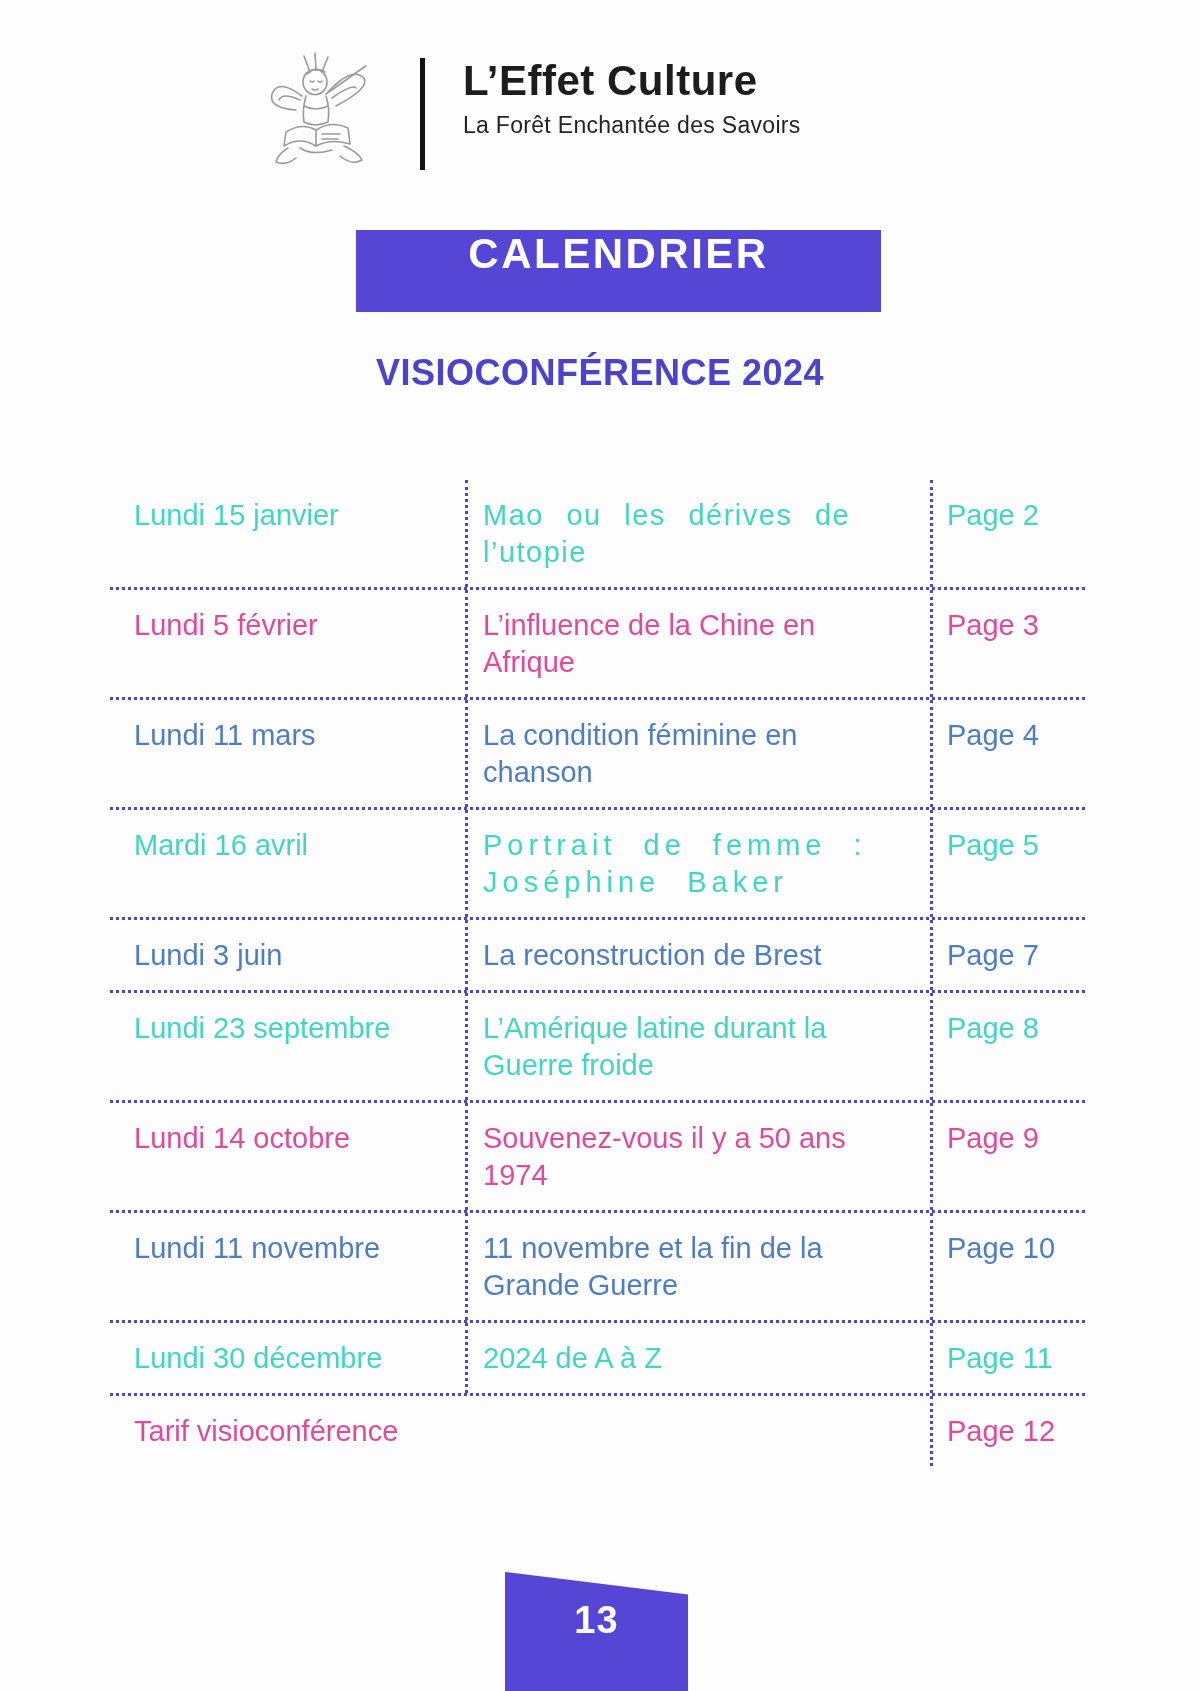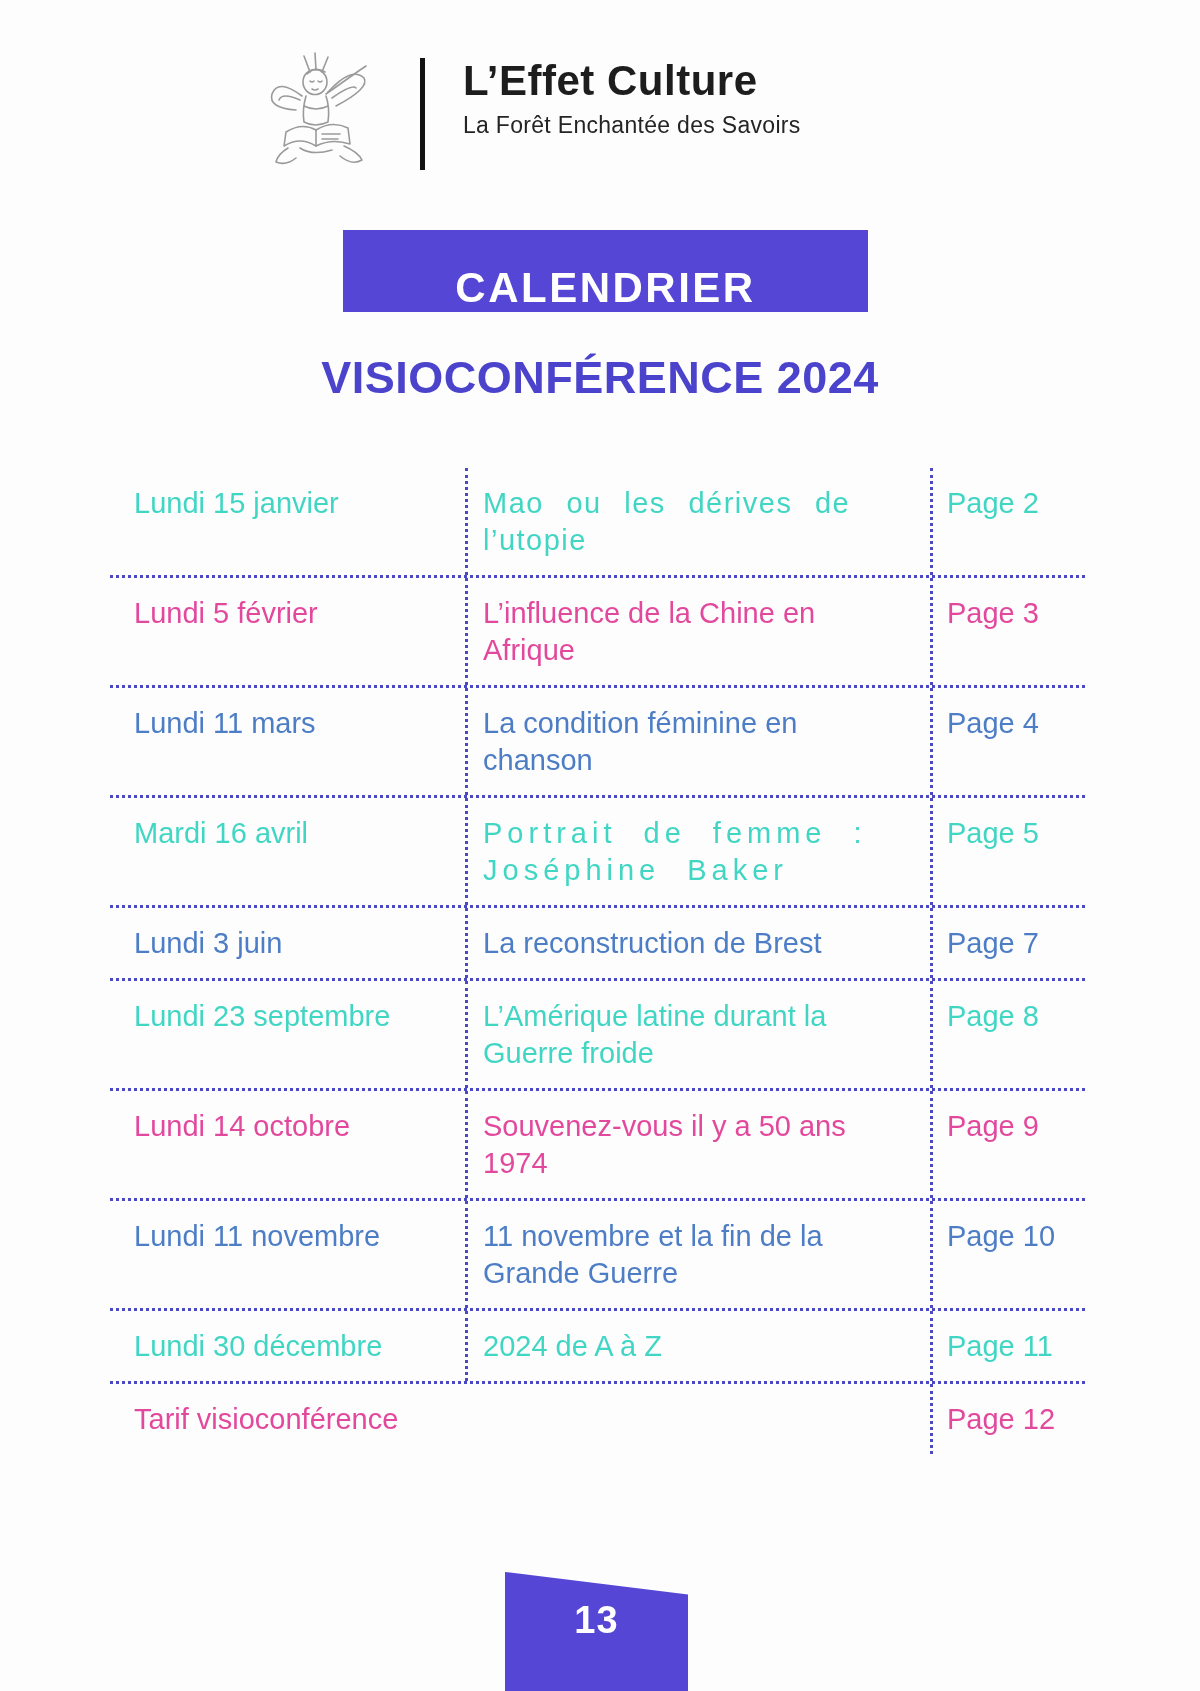--- a/index.html
+++ b/index.html
@@ -22,8 +22,8 @@
   .brand-tagline{font-size:23px;color:#242424;margin-top:8px;letter-spacing:0.3px;}
   
   .calendar-banner{
-    position:absolute;left:343px;top:230px;width:525px;height:82px;
-    background:var(--accent);color:#ffffff;display:flex;align-items:flex-end;justify-content:center;
+    position:absolute;left:356px;top:230px;width:525px;height:82px;
+    background:var(--accent);color:#ffffff;display:flex;align-items:flex-start;justify-content:center;
     font-size:42px;font-weight:bold;letter-spacing:2.5px;
   }
   .section-title{

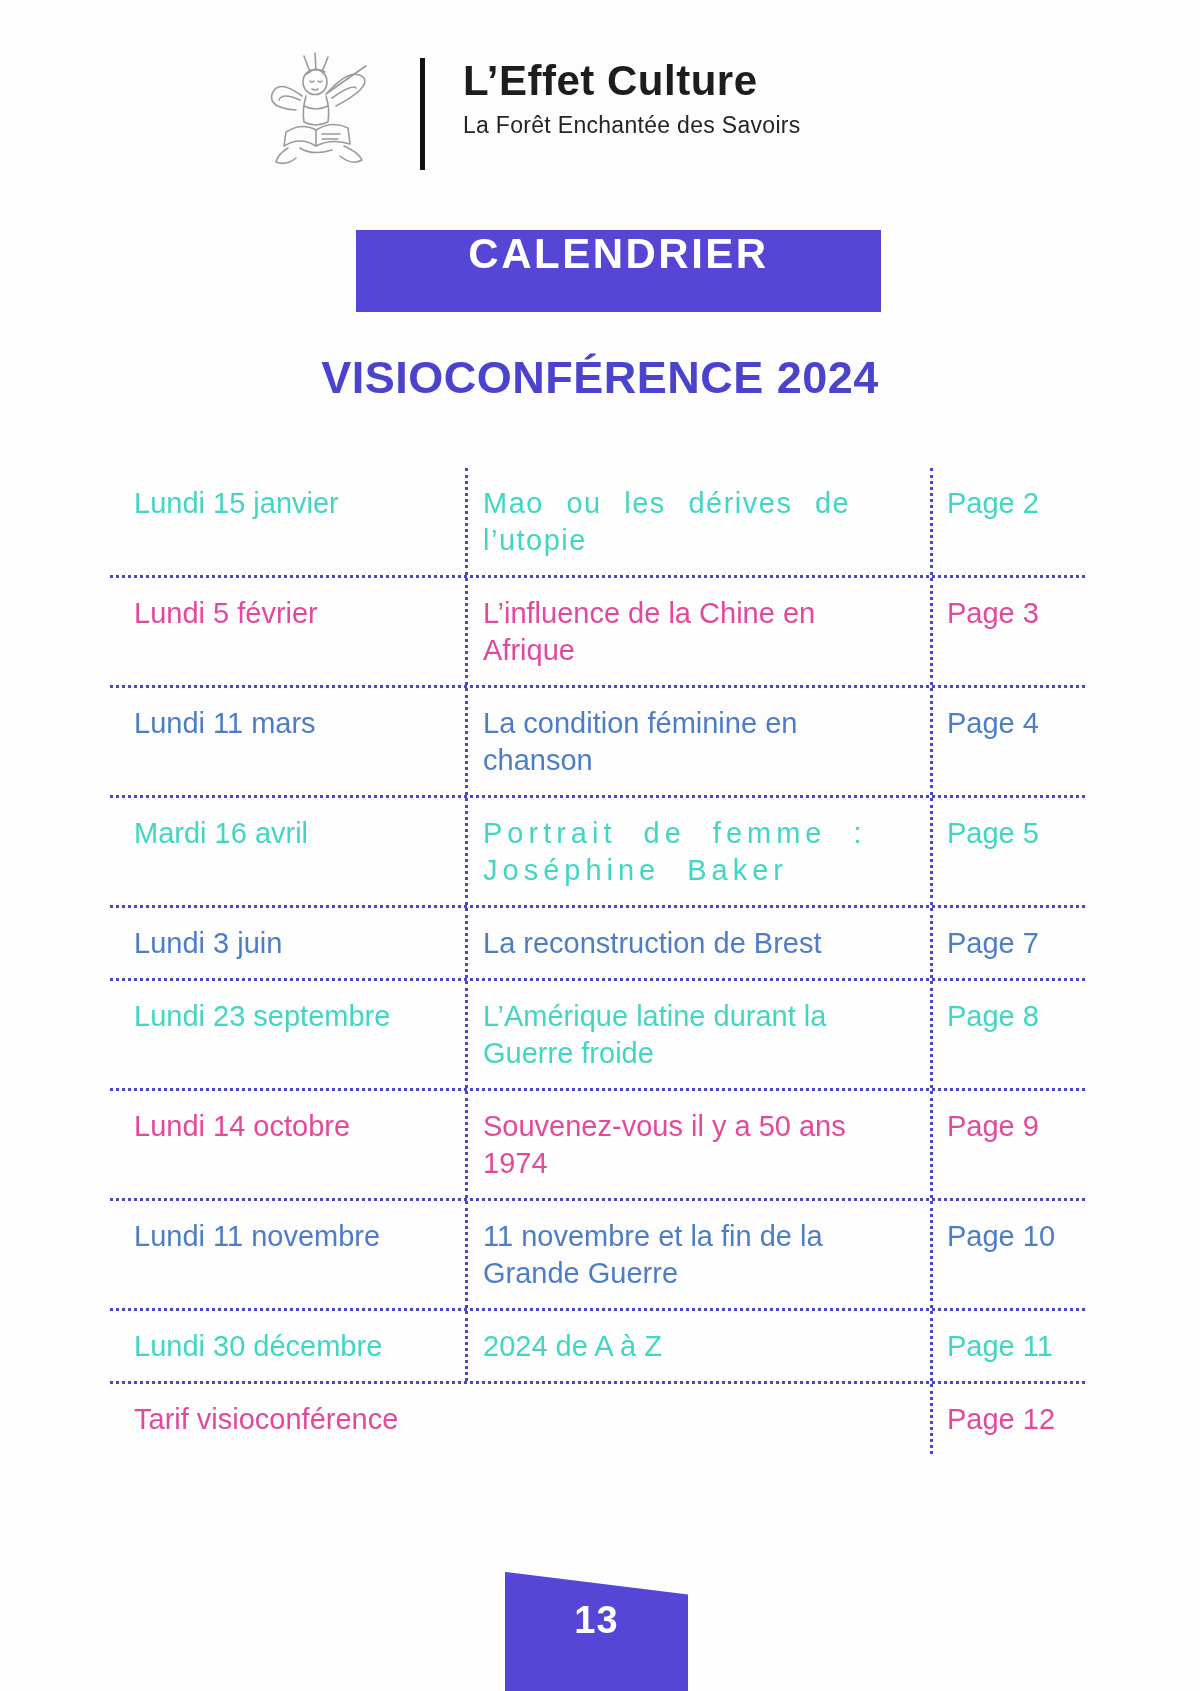--- a/index.html
+++ b/index.html
@@ -28,7 +28,7 @@
   }
   .section-title{
     position:absolute;left:0;top:352px;width:1200px;text-align:center;
-    color:var(--heading);font-size:45px;font-weight:bold;letter-spacing:0.5px;
+    color:var(--heading);font-size:36px;font-weight:bold;letter-spacing:0.5px;
   }
   
   .schedule{position:absolute;left:110px;top:468px;width:975px;}

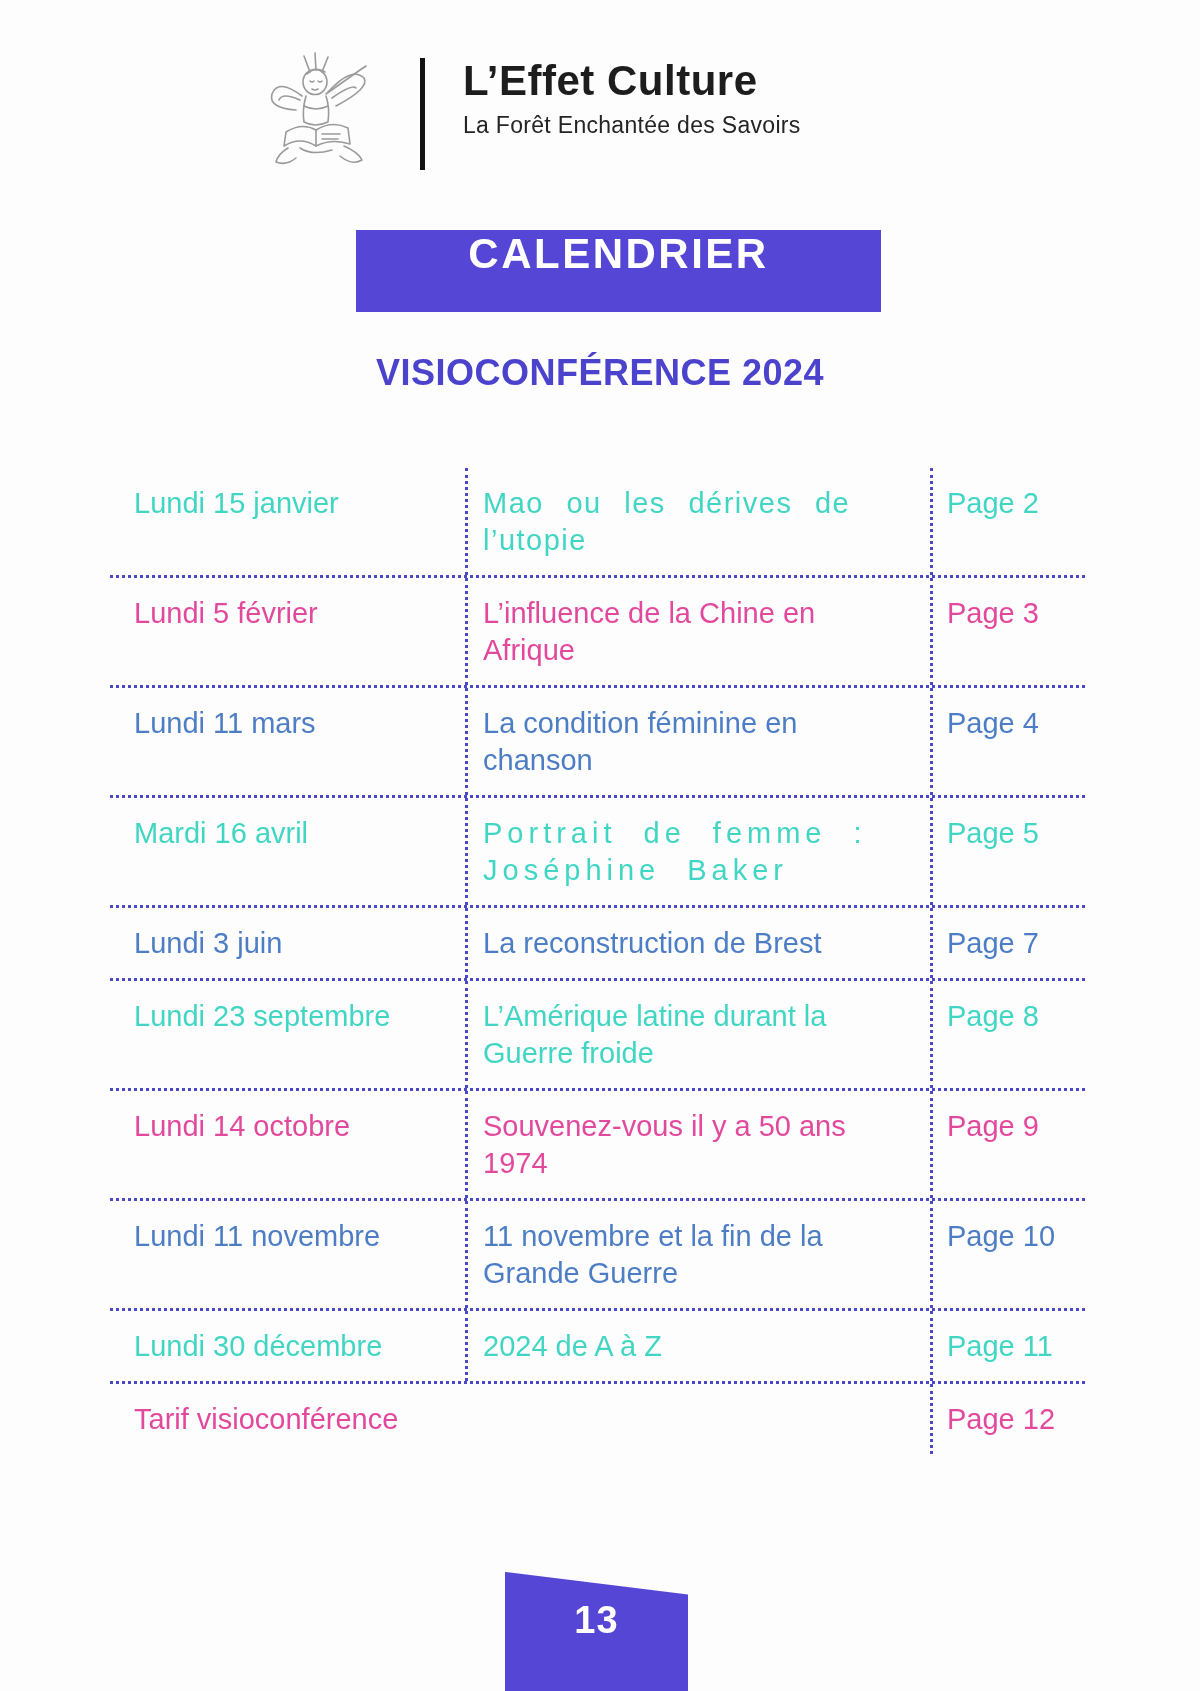--- a/index.html
+++ b/index.html
@@ -31,7 +31,7 @@
     color:var(--heading);font-size:36px;font-weight:bold;letter-spacing:0.5px;
   }
   
-  .schedule{position:absolute;left:110px;top:468px;width:975px;}
+  .schedule{position:absolute;left:110px;top:480px;width:975px;}
   .row{display:grid;grid-template-columns:355px 465px 155px;border-bottom:3px dotted var(--dot);}
   .row.last{border-bottom:none;}
   .cell{font-size:29px;line-height:37px;padding:17px 6px 16px 24px;}

